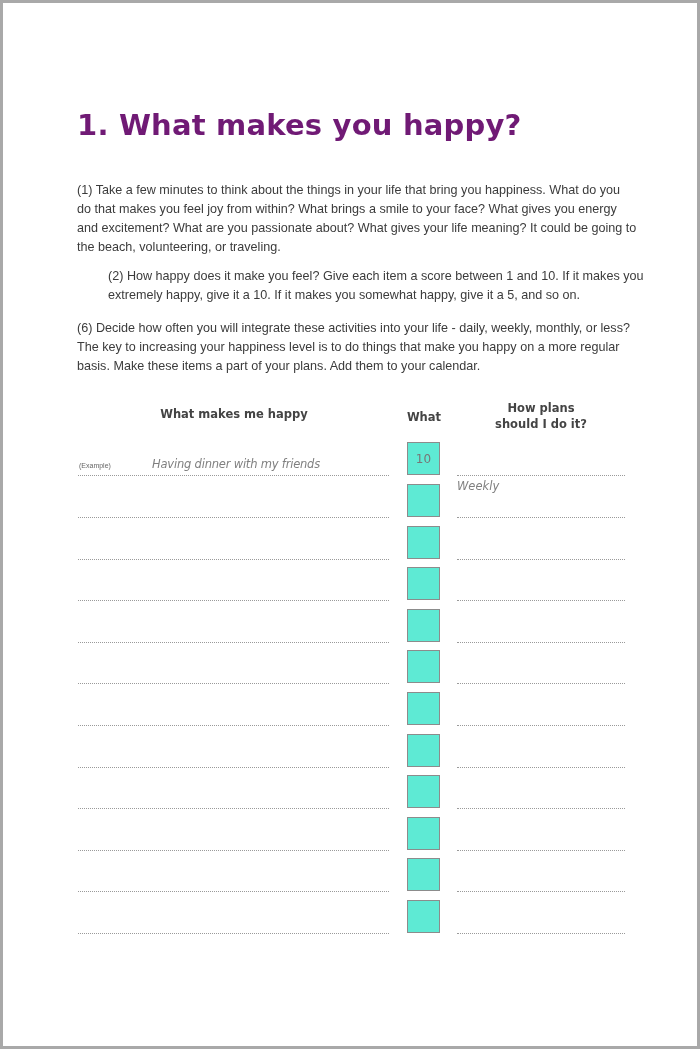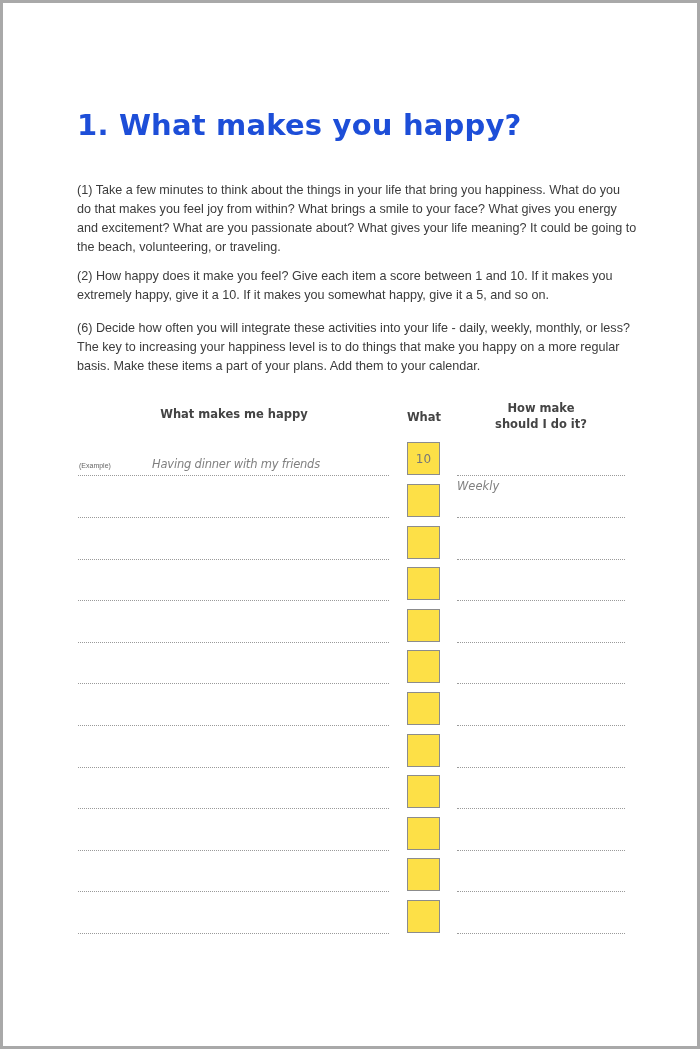--- a/index.html
+++ b/index.html
@@ -12,7 +12,7 @@
     .title {
       position: absolute; left: 77px; top: 108px;
       font-family: "DejaVu Sans", sans-serif; font-weight: bold;
-      font-size: 29px; letter-spacing: 0.2px; color: #1d4ed8;
+      font-size: 29px; letter-spacing: 0.2px; color: #701a75;
       white-space: nowrap;
     }
     .para {

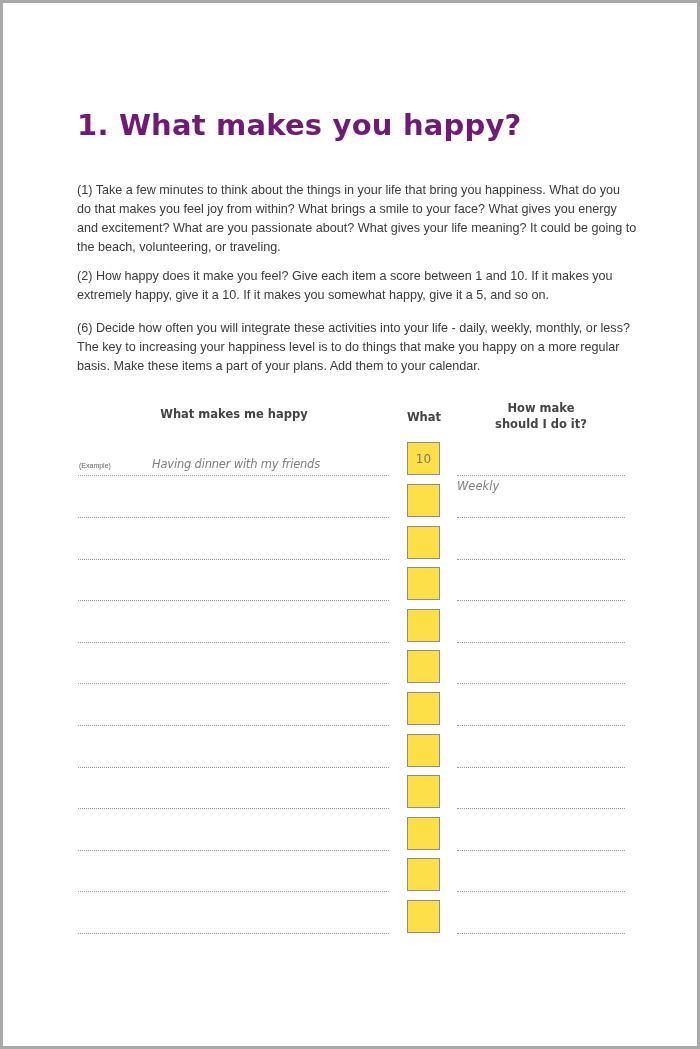--- a/index.html
+++ b/index.html
@@ -21,7 +21,7 @@
       line-height: 19px; color: #3b3b3b;
     }
     .p1 { top: 181px; }
-    .p2 { top: 267px; }
+    .p2 { top: 267px; margin-left: 31px; }
     .p3 { top: 319px; }
     .hdr {
       position: absolute; font-family: "DejaVu Sans", sans-serif;

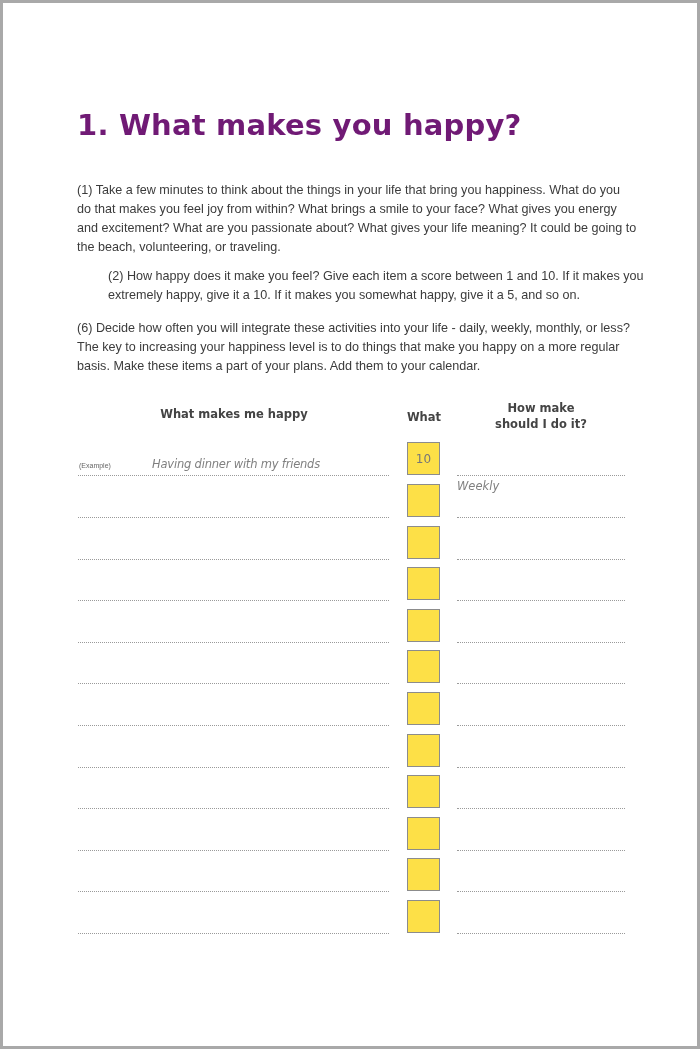--- a/index.html
+++ b/index.html
@@ -76,7 +76,7 @@
 <div class="hdr hdr-what">What makes me happy</div>
 <div class="hdr hdr-score">What</div>
 <div class="hdr hdr-often">
-  <div>How make</div>
+  <div>How plans</div>
   <div>should I do it?</div>
 </div>
 

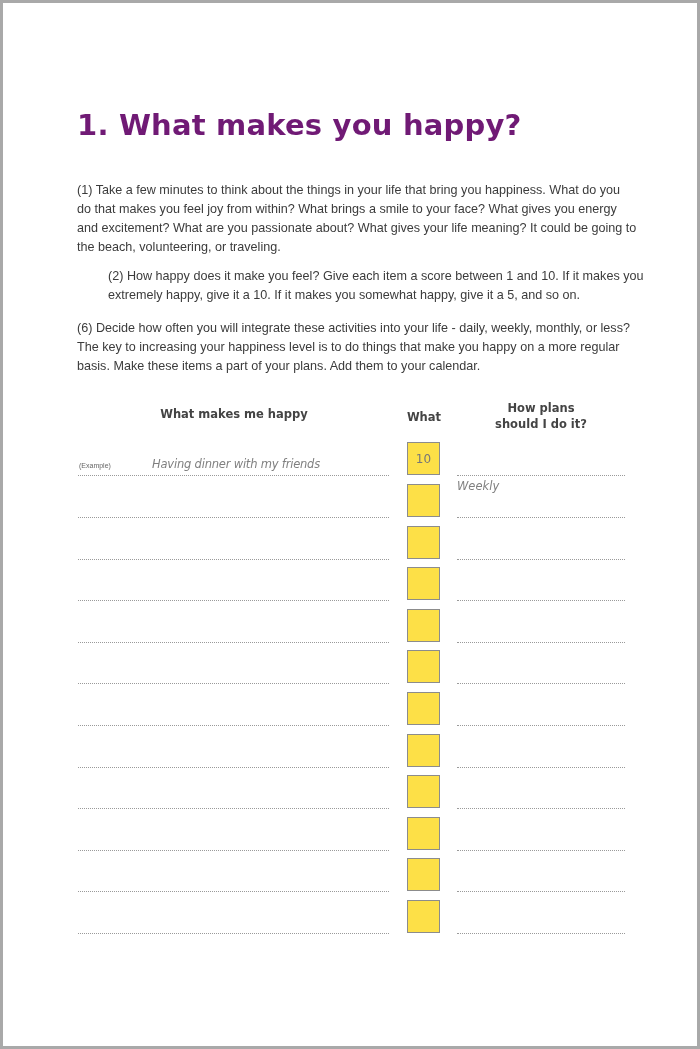--- a/index.html
+++ b/index.html
@@ -42,7 +42,7 @@
     }
     .score-box {
       position: absolute; left: 407px; top: 0; width: 33px; height: 33px;
-      border: 1px solid #8c8c8c; background: #fde047;
+      border: 1px solid #8c8c8c; background: #5eead4;
       font-family: "DejaVu Sans", sans-serif; font-size: 12px; color: #777;
       display: flex; align-items: center; justify-content: center;
     }

